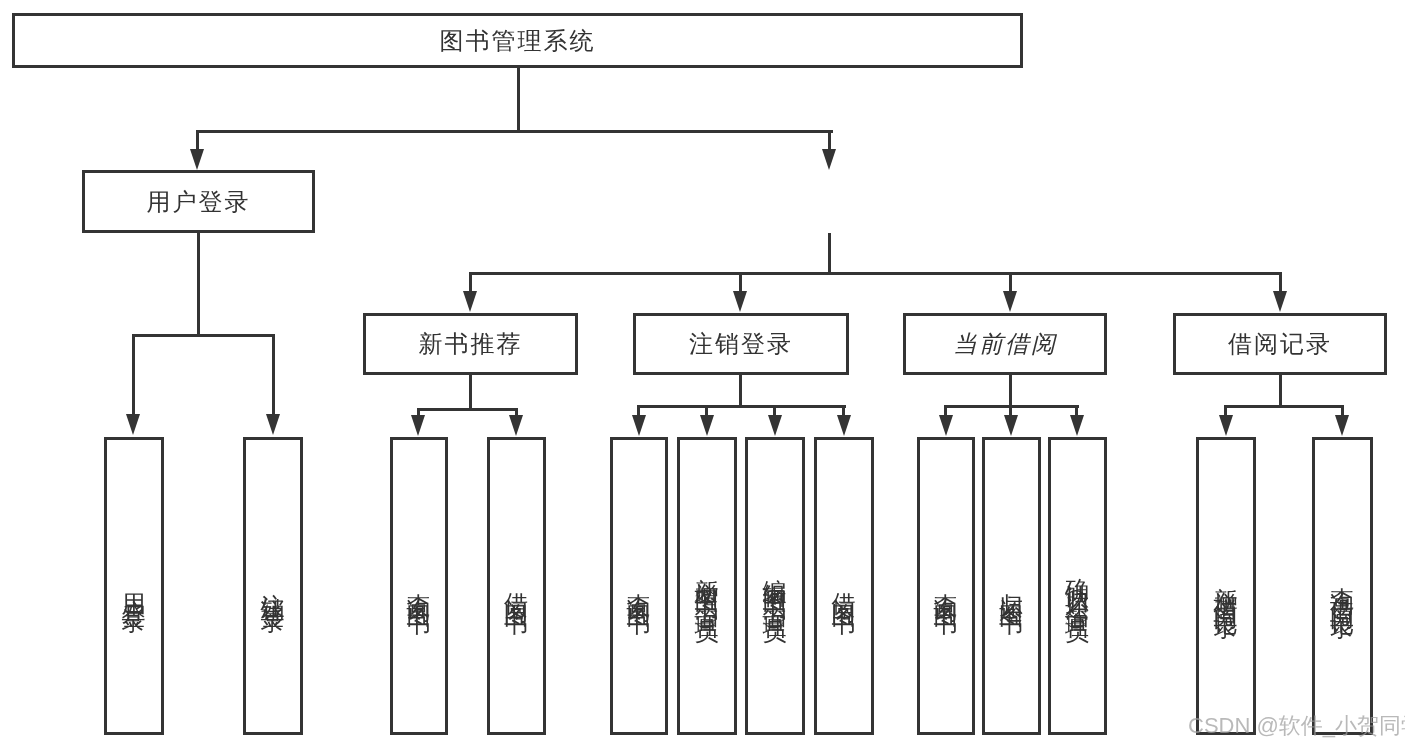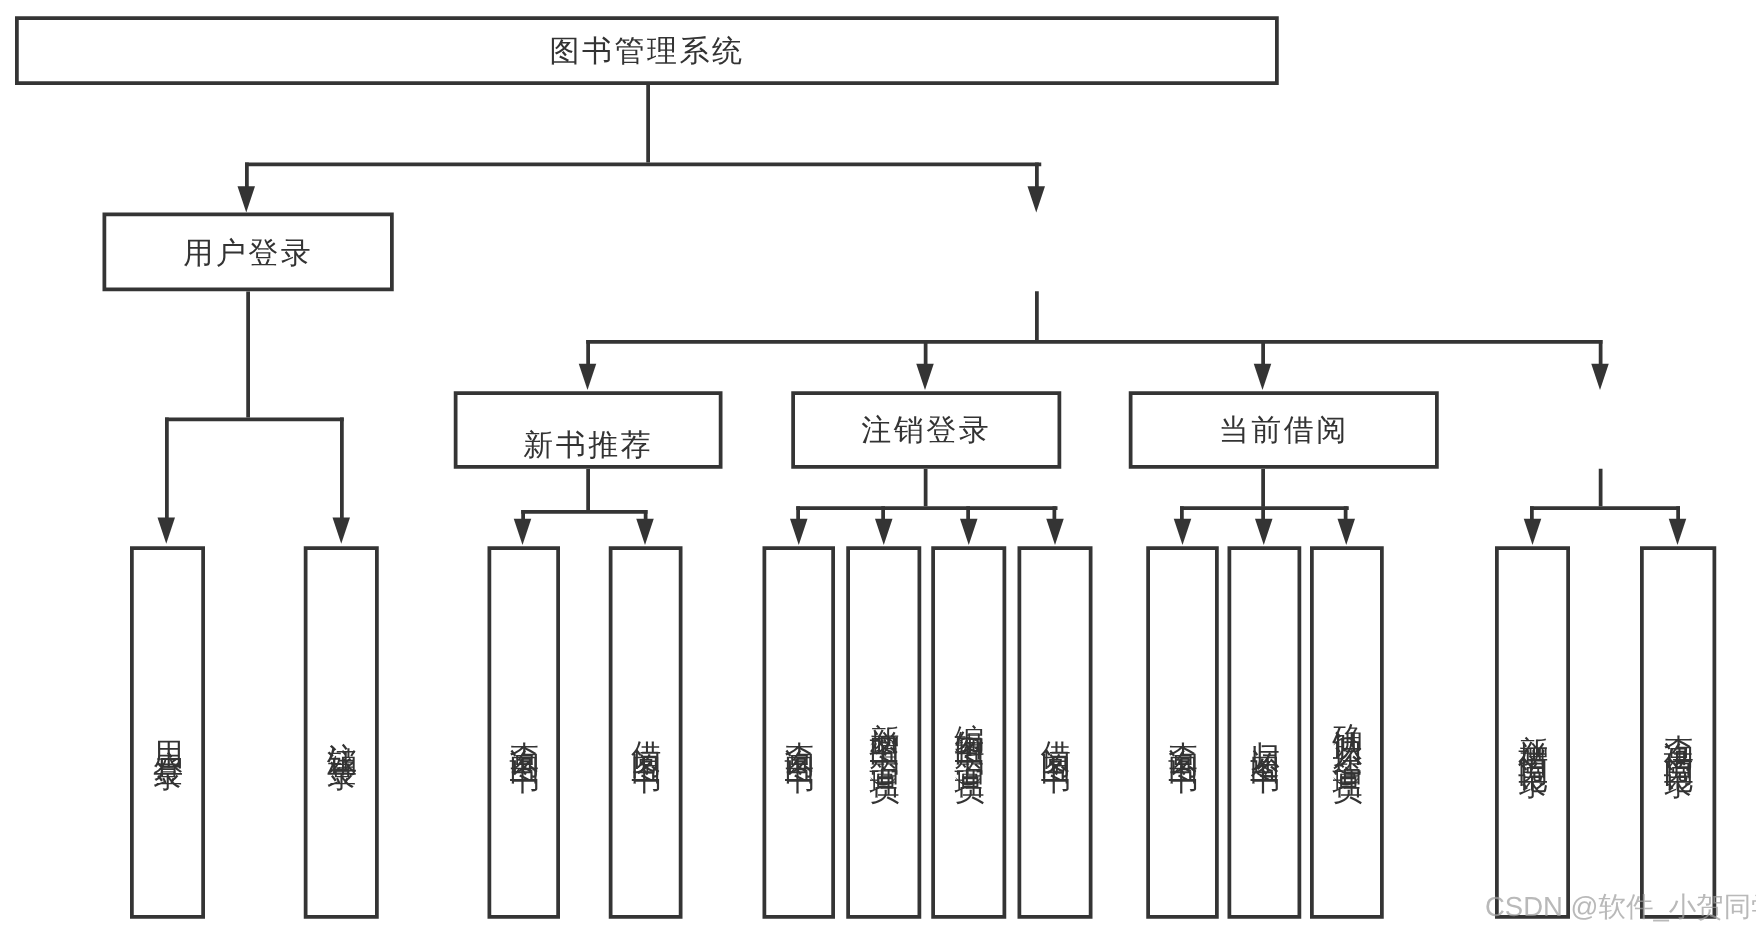--- a/index.html
+++ b/index.html
@@ -100,7 +100,7 @@
     <span>用户登录</span>
   </div>
 
-  <div class="box h" style="left:363px;top:313px;width:215px;height:62px;align-items:flex-end;">
+  <div class="box h" style="left:363px;top:313px;width:215px;height:62px;">
     <span>新书推荐</span>
   </div>
   <div class="box h" style="left:633px;top:313px;width:216px;height:62px;">

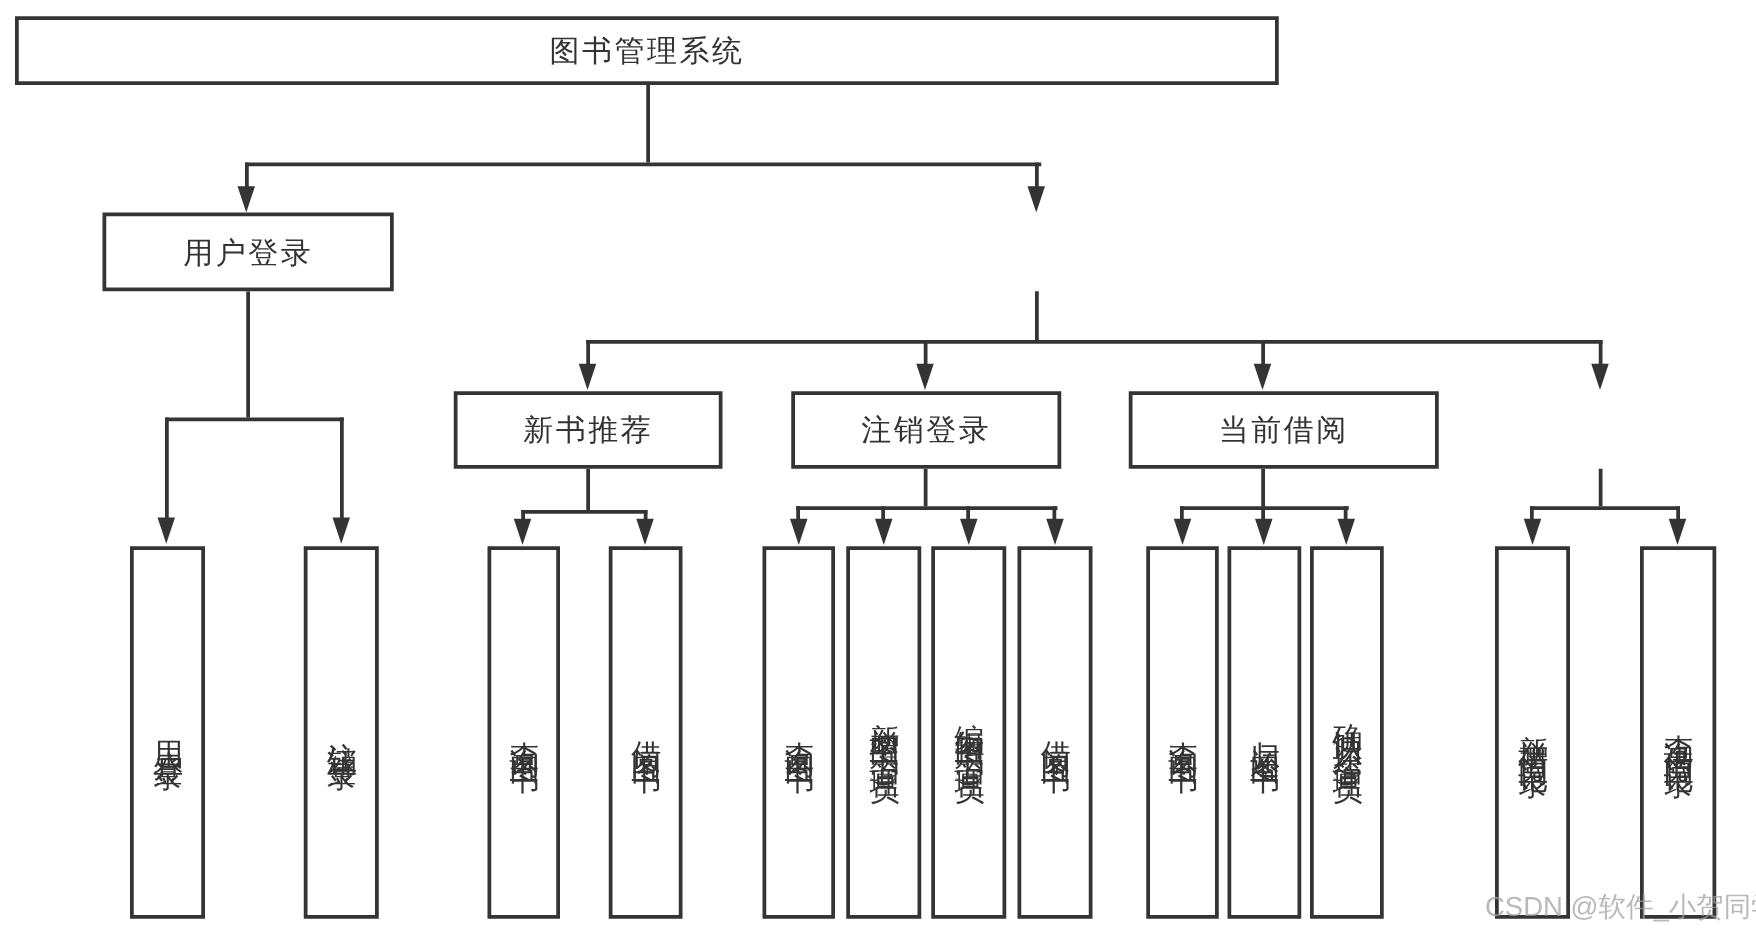--- a/index.html
+++ b/index.html
@@ -106,7 +106,7 @@
   <div class="box h" style="left:633px;top:313px;width:216px;height:62px;">
     <span>注销登录</span>
   </div>
-  <div class="box h" style="left:903px;top:313px;width:248px;height:62px;">
+  <div class="box h" style="left:903px;top:313px;width:204px;height:62px;font-style:italic;">
     <span>当前借阅</span>
   </div>
 

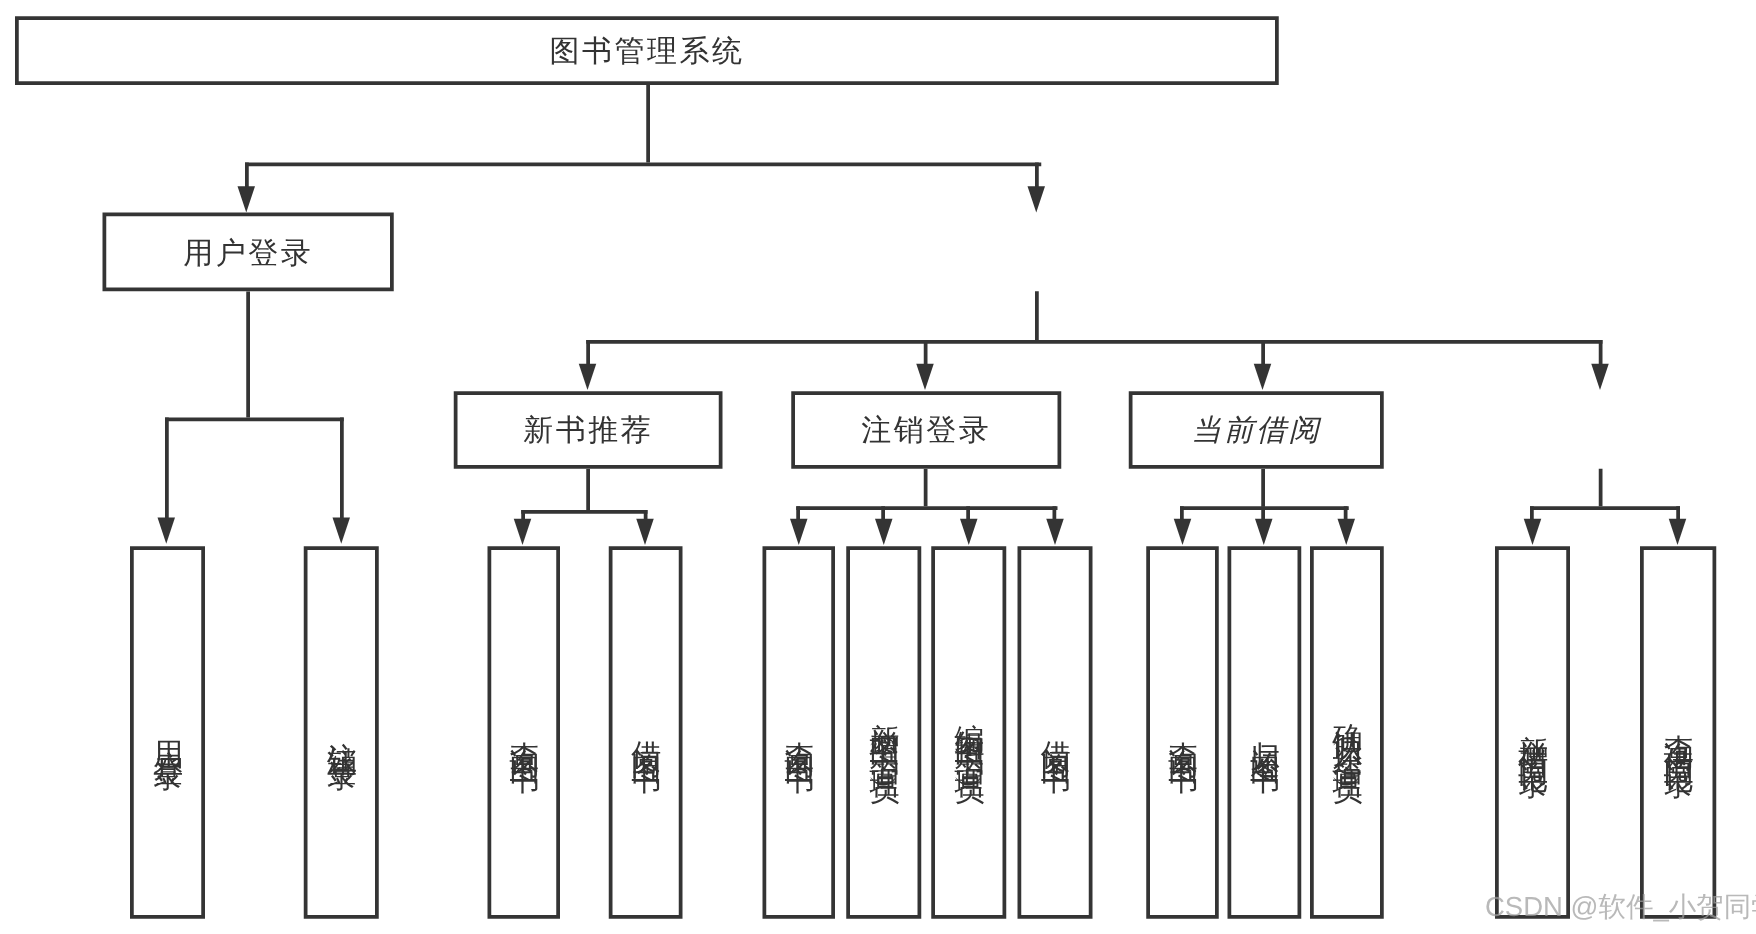--- a/index.html
+++ b/index.html
@@ -109,6 +109,9 @@
   <div class="box h" style="left:903px;top:313px;width:204px;height:62px;font-style:italic;">
     <span>当前借阅</span>
   </div>
+  <div class="box h" style="left:1173px;top:313px;width:214px;height:62px;">
+    <span>借阅记录</span>
+  </div>
 
   <div class="box v" style="left:104px;top:437px;width:60px;height:298px;">
     <span>用户登录</span>

